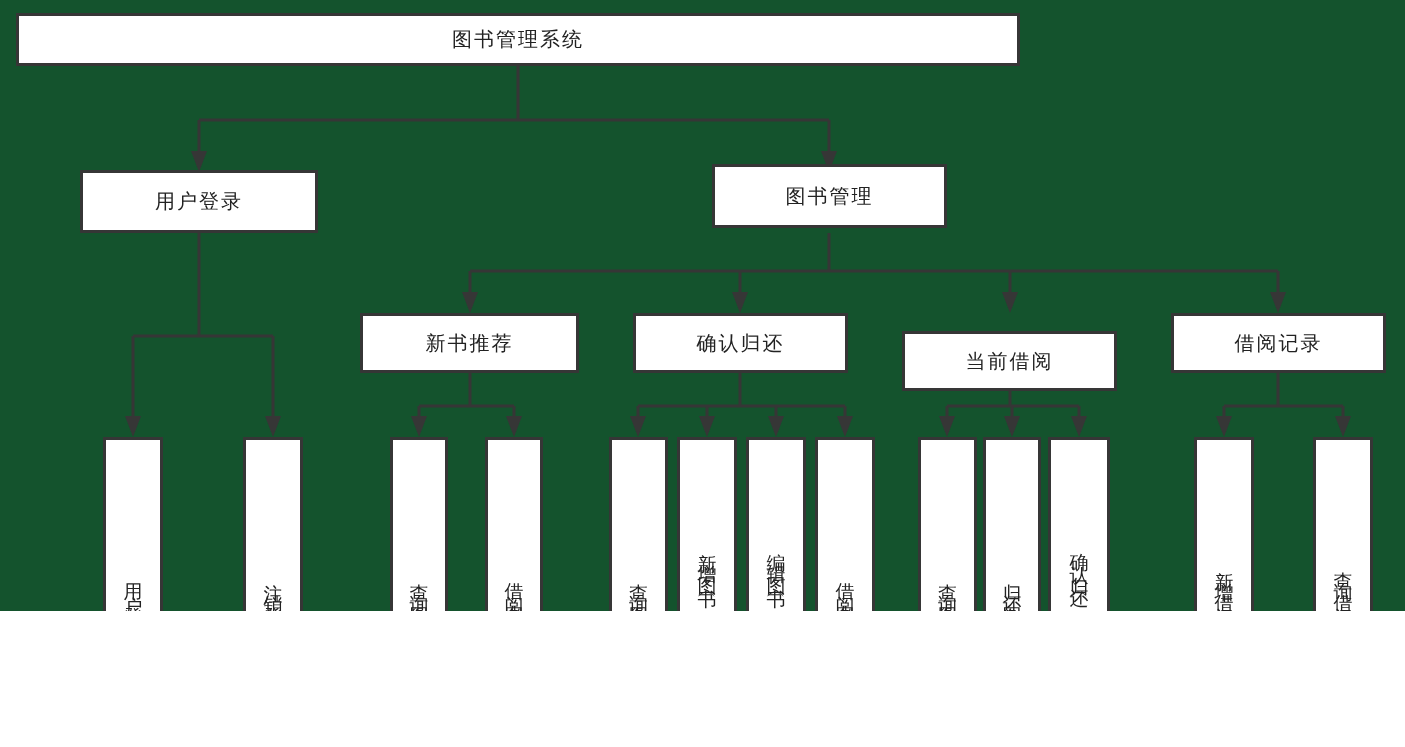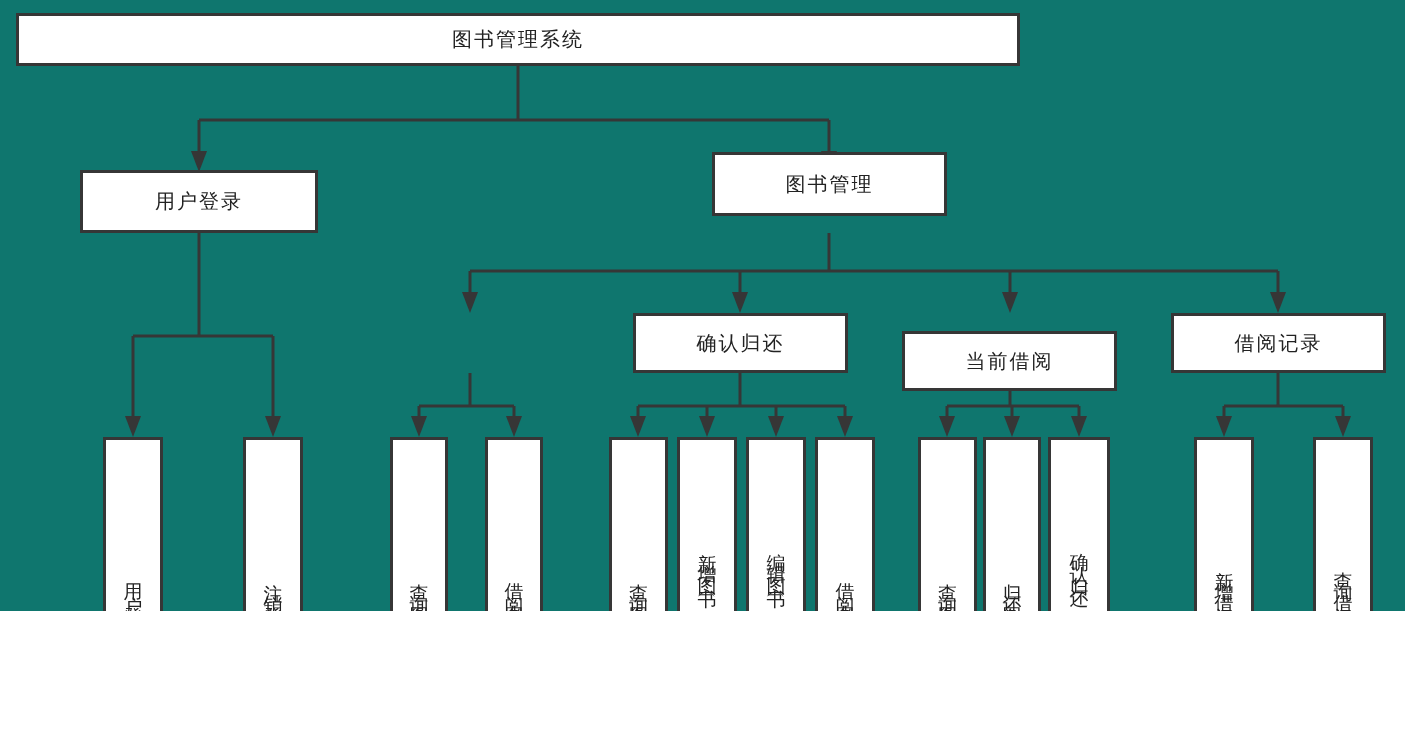--- a/index.html
+++ b/index.html
@@ -4,7 +4,7 @@
 <style>
   html,body{margin:0;padding:0;background:#ffffff;}
   .stage{
-    position:relative;width:1405px;height:611px;background:#0f766e;
+    position:relative;width:1405px;height:611px;background:#14532d;
     overflow:hidden;font-family:"Liberation Sans","DejaVu Sans",sans-serif;
   }
   .connectors{position:absolute;left:0;top:0;width:1405px;height:747px;}

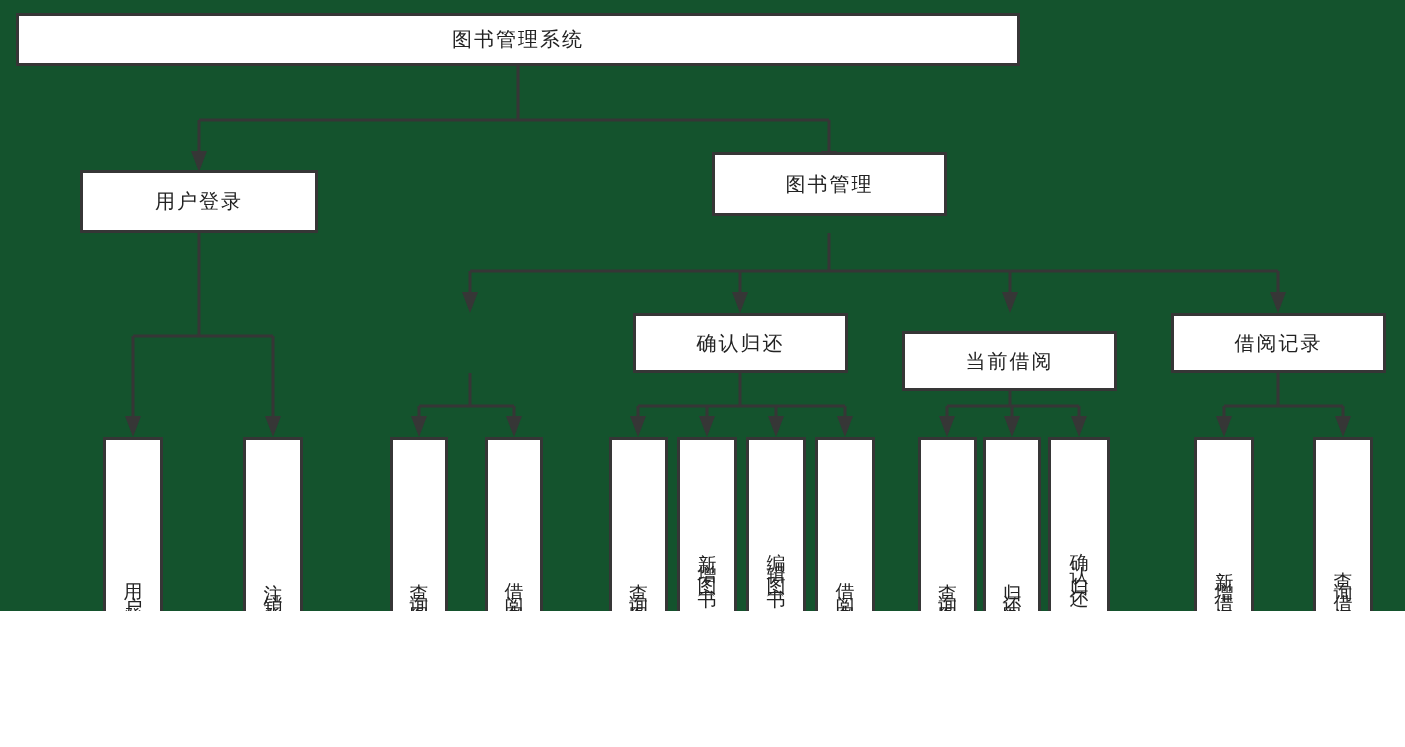--- a/index.html
+++ b/index.html
@@ -22,7 +22,7 @@
   .n-root{left:16px;top:13px;width:1004px;height:53px;}
   
   .n-userlogin{left:80px;top:170px;width:238px;height:63px;}
-  .n-bookmgmt{left:712px;top:152px;width:235px;height:64px;}
+  .n-bookmgmt{left:712px;top:164px;width:235px;height:64px;}
   
   .n-newrec{left:360px;top:313px;width:219px;height:60px;}
   .n-borrow{left:633px;top:313px;width:215px;height:60px;}

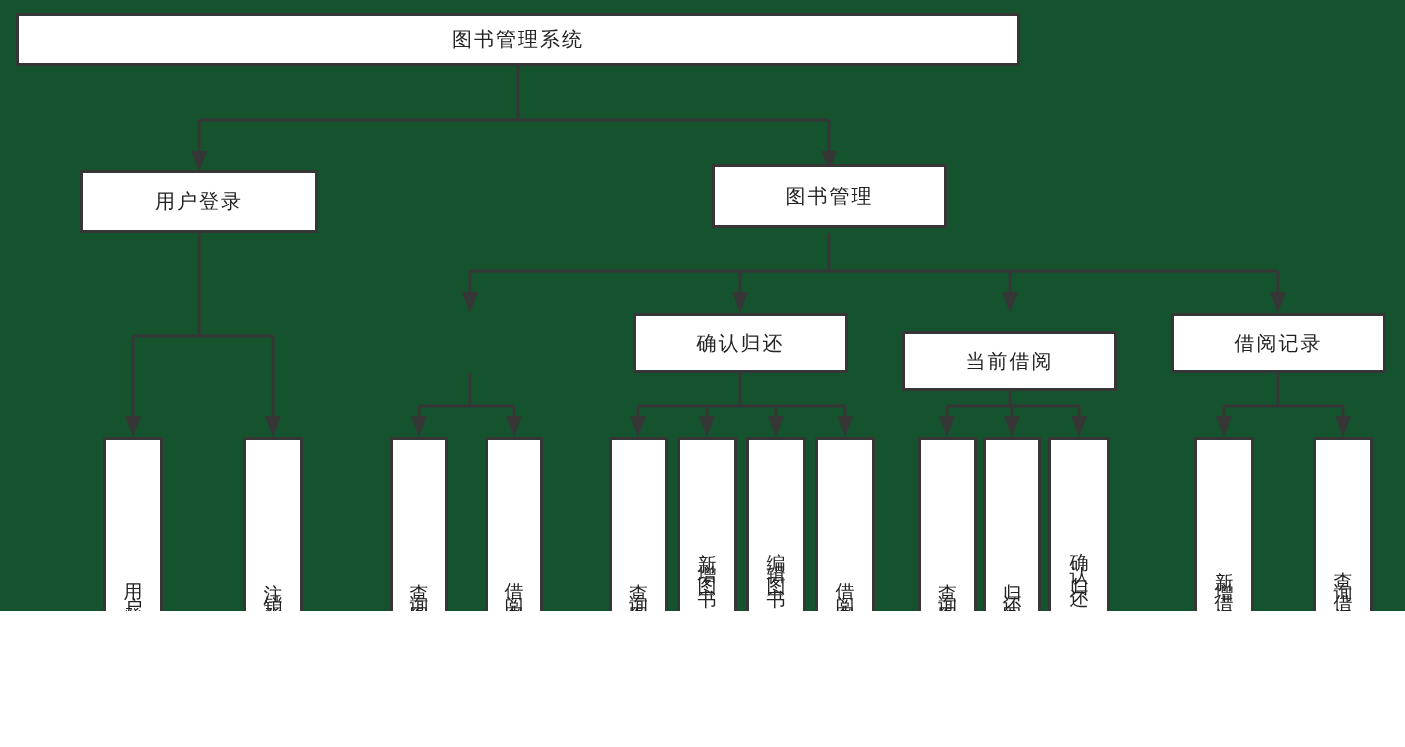--- a/index.html
+++ b/index.html
@@ -104,6 +104,9 @@
     <span>图书管理</span>
   </div>
 
+  <div class="node h-node n-newrec">
+    <span>新书推荐</span>
+  </div>
   <div class="node h-node n-borrow">
     <span>确认归还</span>
   </div>

